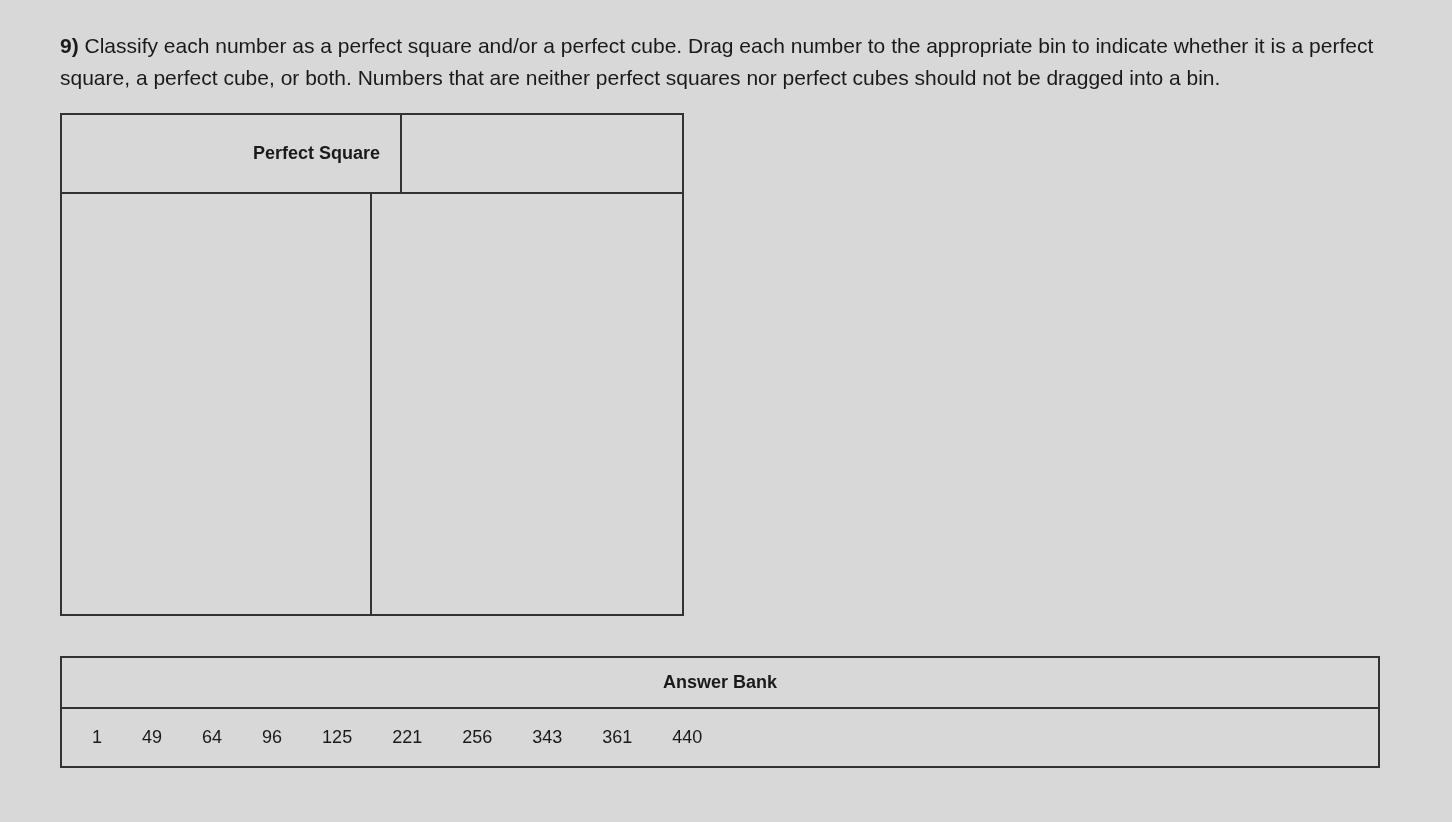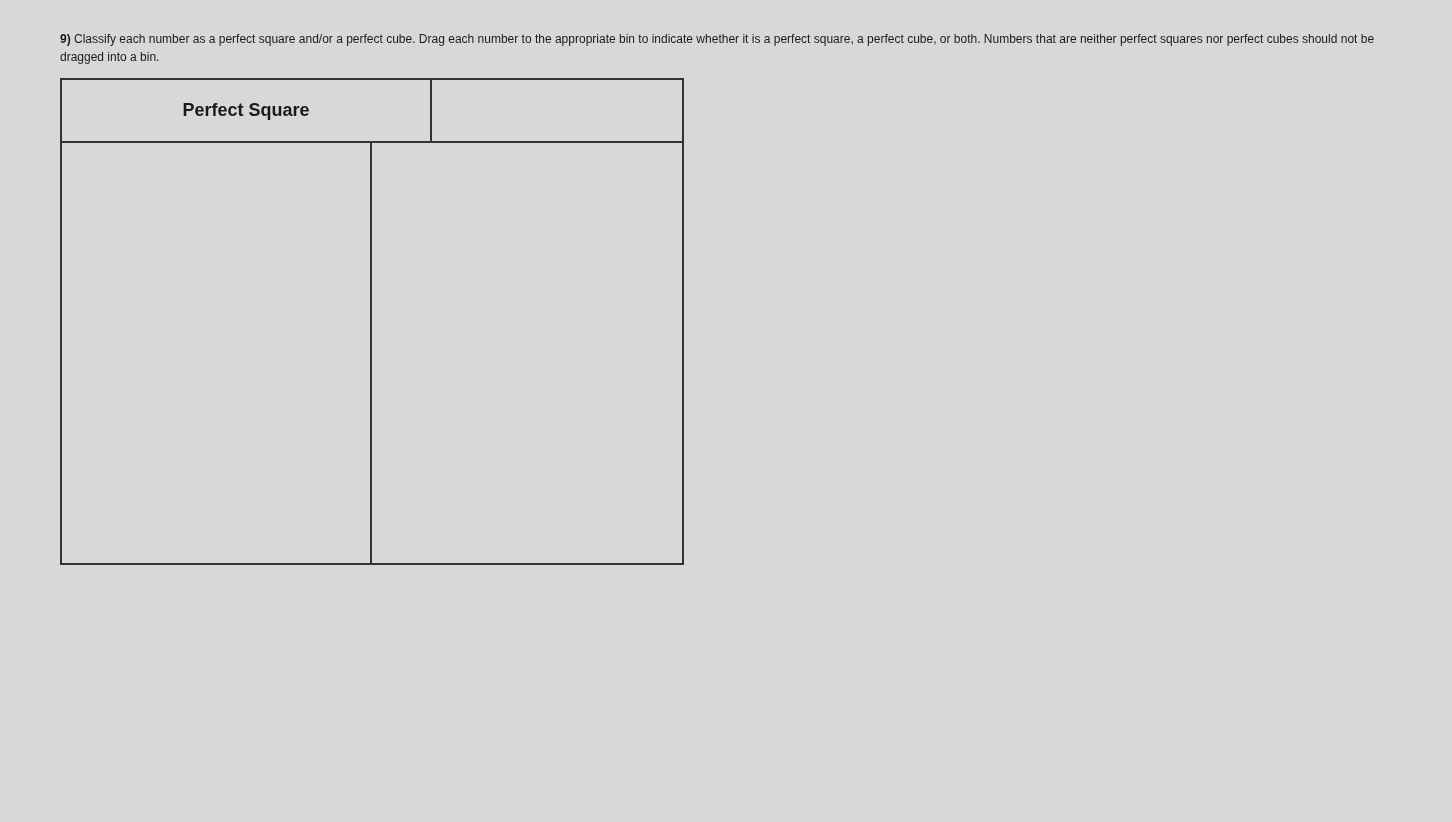--- a/index.html
+++ b/index.html
@@ -24,8 +24,8 @@
 
     .question-text {
       line-height: 1.5;
-      margin-bottom: 12px;
-      font-size: 12px;
+      margin-bottom: 20px;
+      font-size: 21px;
     }
 
     .question-number {

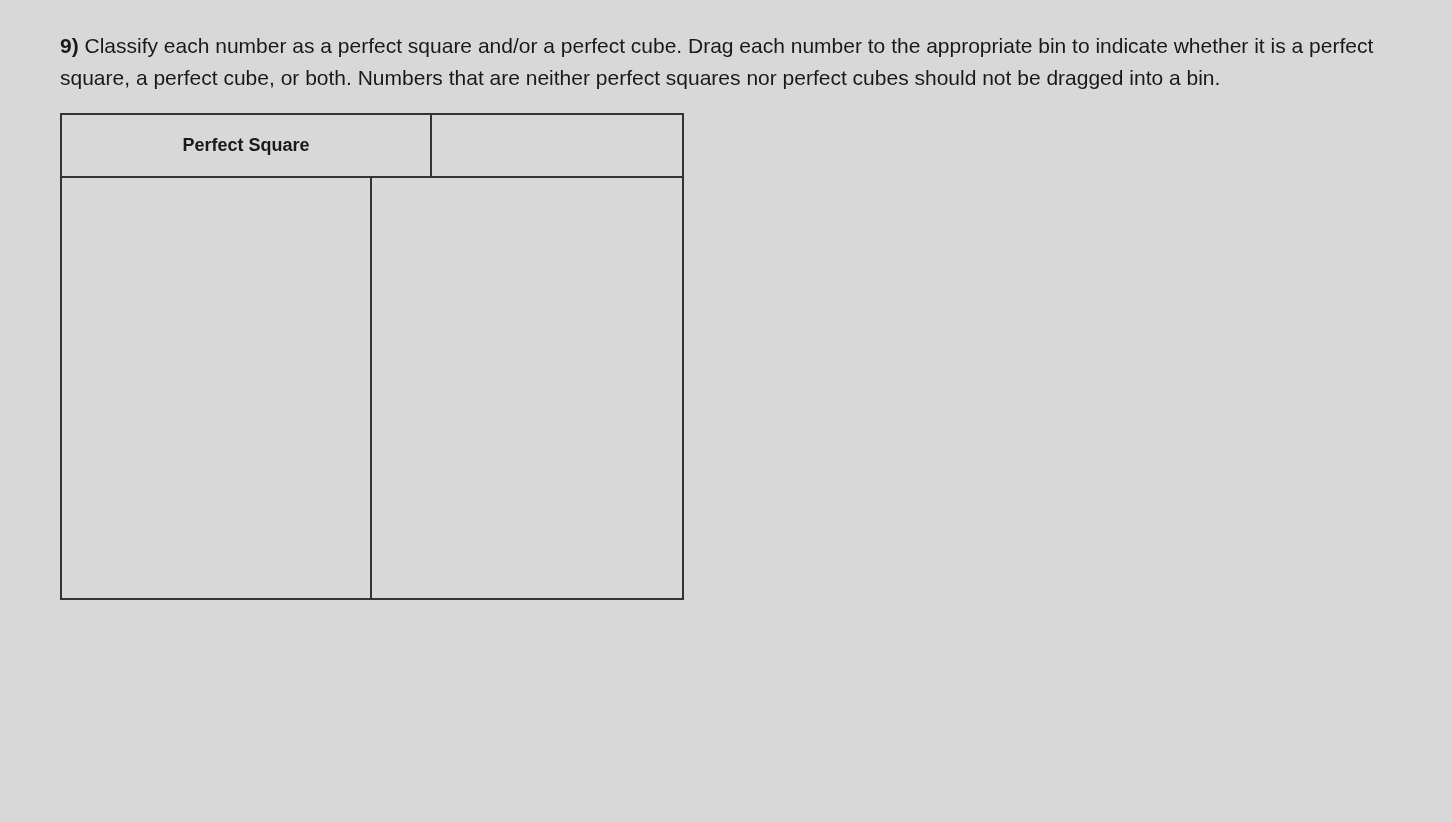--- a/index.html
+++ b/index.html
@@ -44,11 +44,11 @@
     }
 
     .table-header-cell {
-      padding: 20px 20px;
+      padding: 28px 20px;
       font-weight: bold;
       font-size: 18px;
-      text-align: center;
-      width: 370px;
+      text-align: right;
+      width: 340px;
     }
 
     .table-header-cell:first-child {

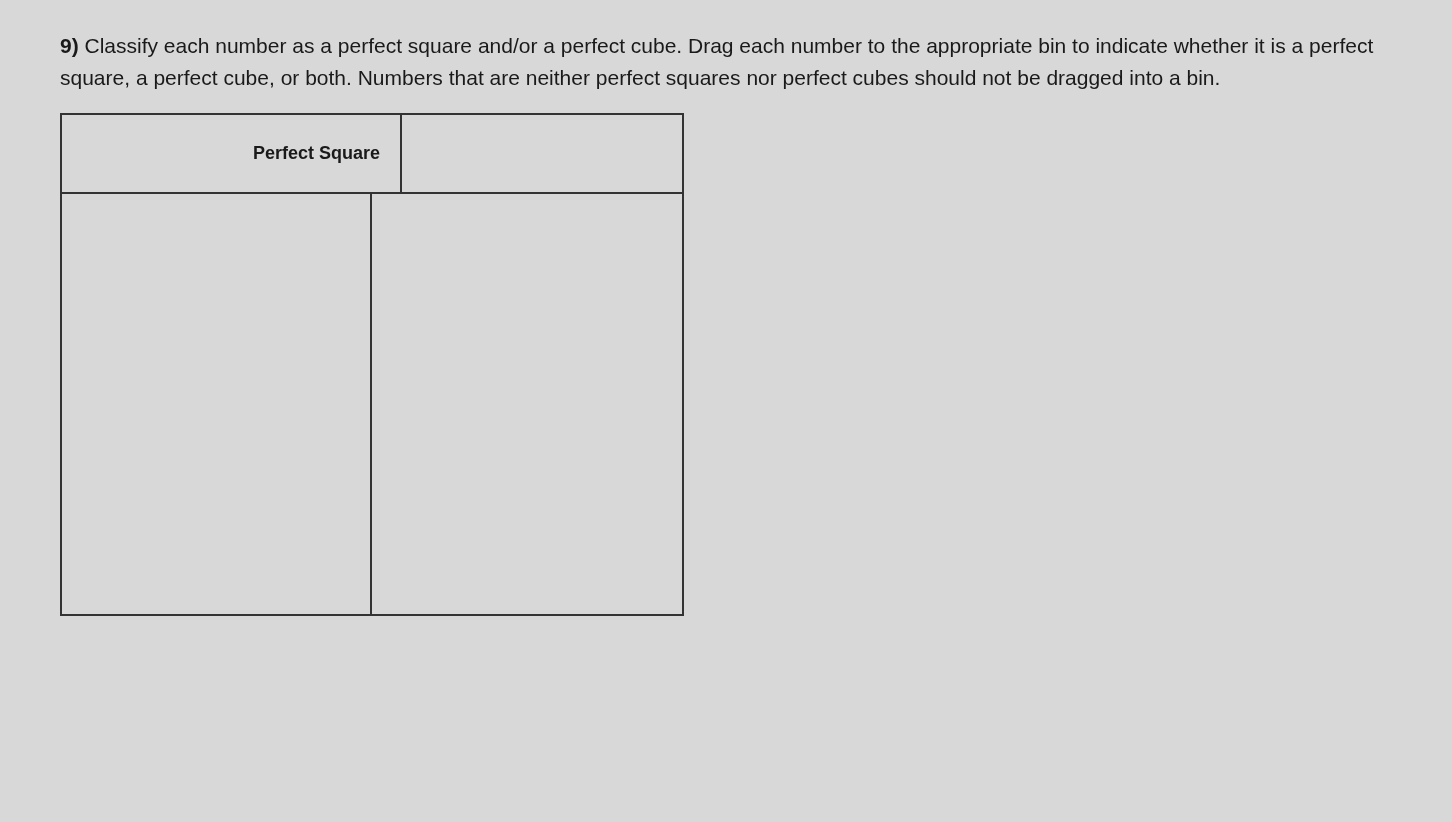--- a/index.html
+++ b/index.html
@@ -113,6 +113,21 @@
     </div>
   </div>
 
+  <div class="answer-bank-container">
+    <div class="answer-bank-header">Answer Bank</div>
+    <div class="answer-bank-items">
+      <span class="answer-item">1</span>
+      <span class="answer-item">49</span>
+      <span class="answer-item">64</span>
+      <span class="answer-item">96</span>
+      <span class="answer-item">125</span>
+      <span class="answer-item">221</span>
+      <span class="answer-item">256</span>
+      <span class="answer-item">343</span>
+      <span class="answer-item">361</span>
+      <span class="answer-item">440</span>
+    </div>
+  </div>
 
 </div>
 

